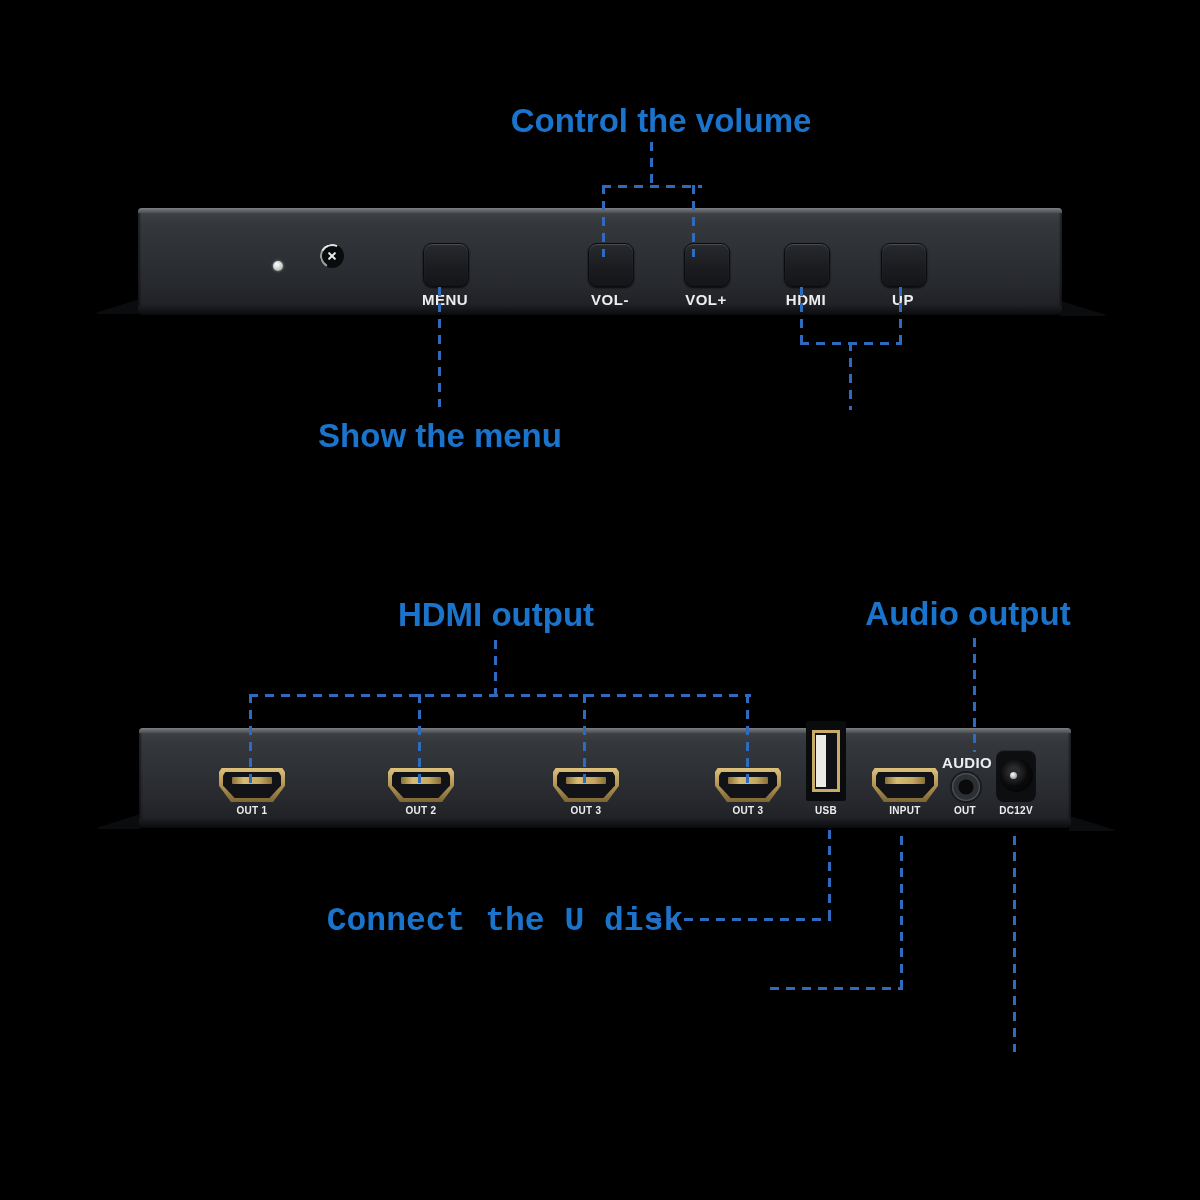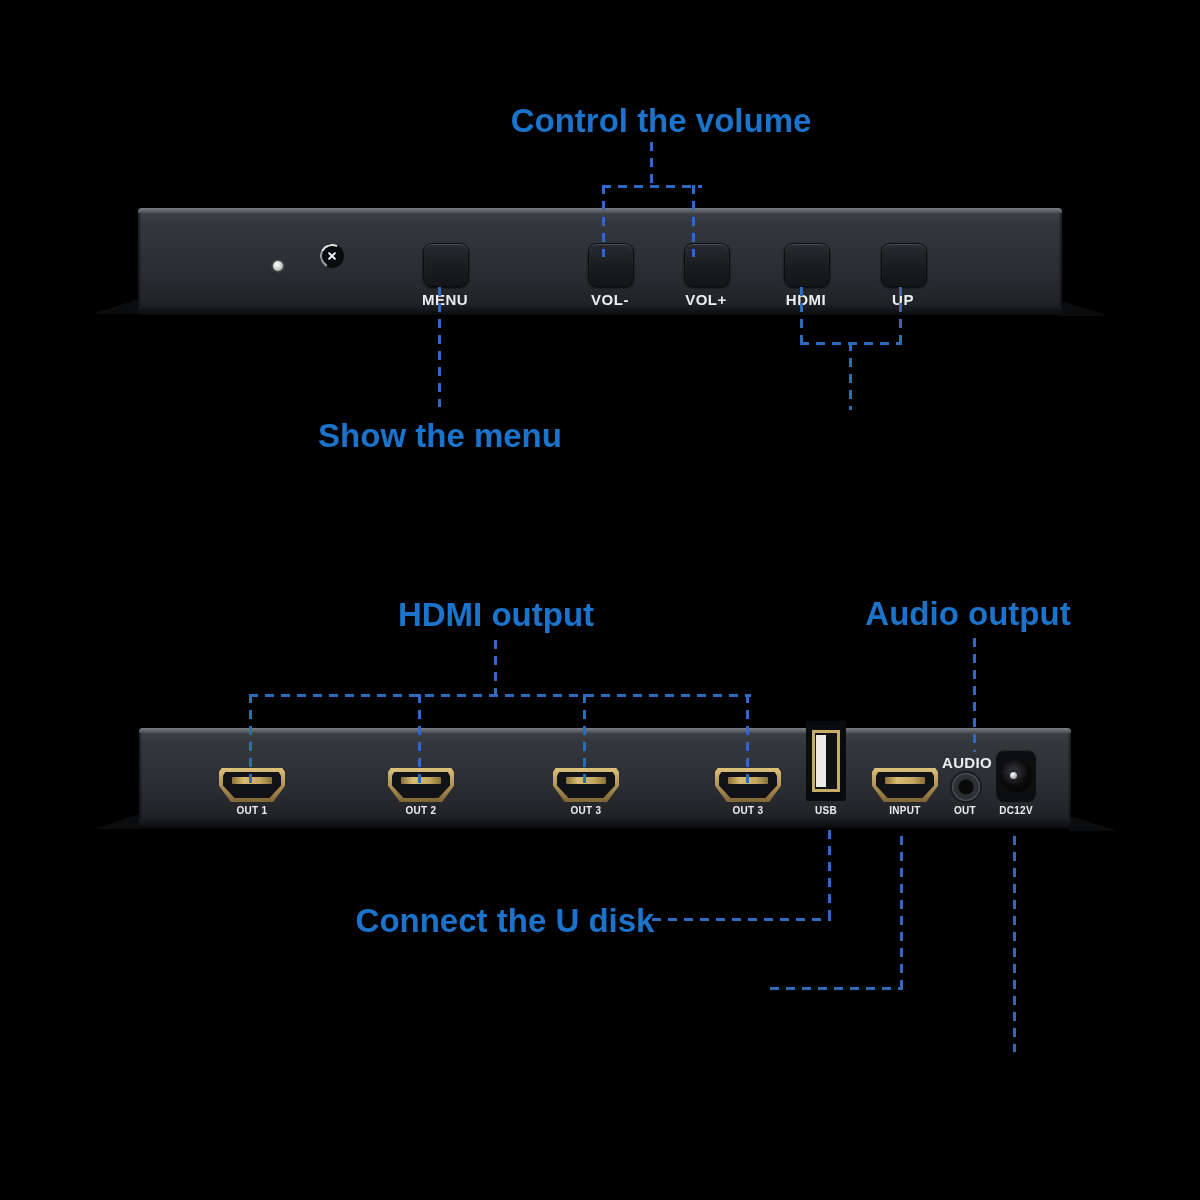--- a/index.html
+++ b/index.html
@@ -176,7 +176,7 @@
 
   <div class="vdash" style="left:828px;top:830px;height:89px;"></div>
   <div class="hdash" style="left:652px;top:918px;width:179px;"></div>
-  <div class="note" style="left:505px;top:921px;">Connect the U disk</div>
+  <div class="note" style="left:505px;top:921px;font-family:Liberation Mono, monospace;">Connect the U disk</div>
 
   <div class="vdash" style="left:900px;top:836px;height:152px;"></div>
   <div class="hdash" style="left:770px;top:987px;width:133px;"></div>

